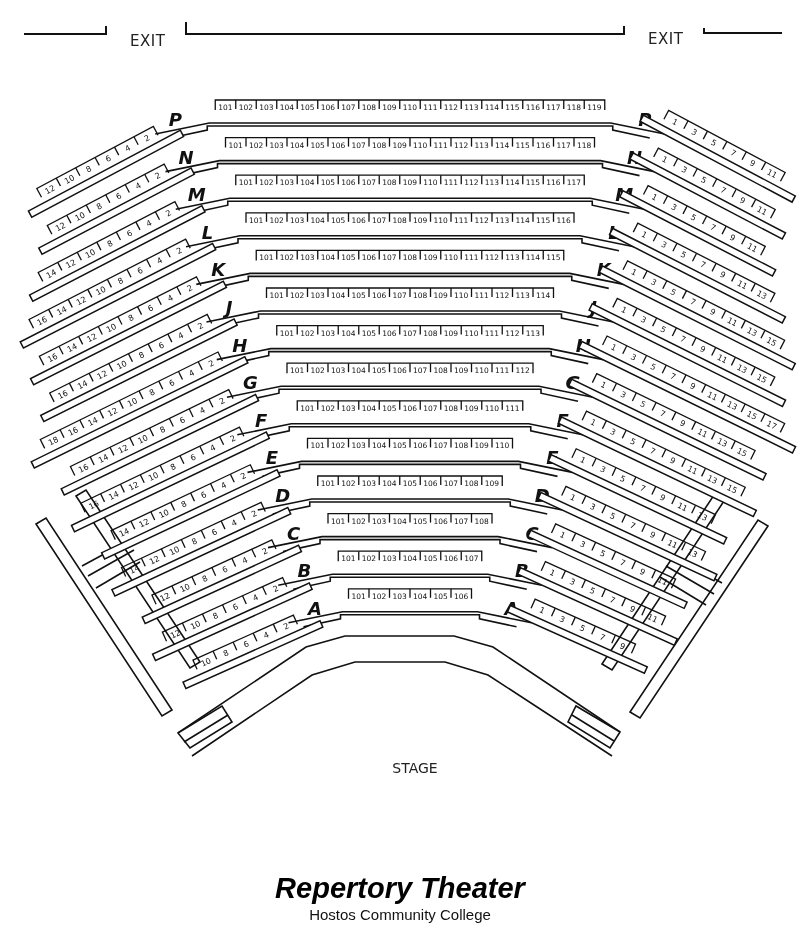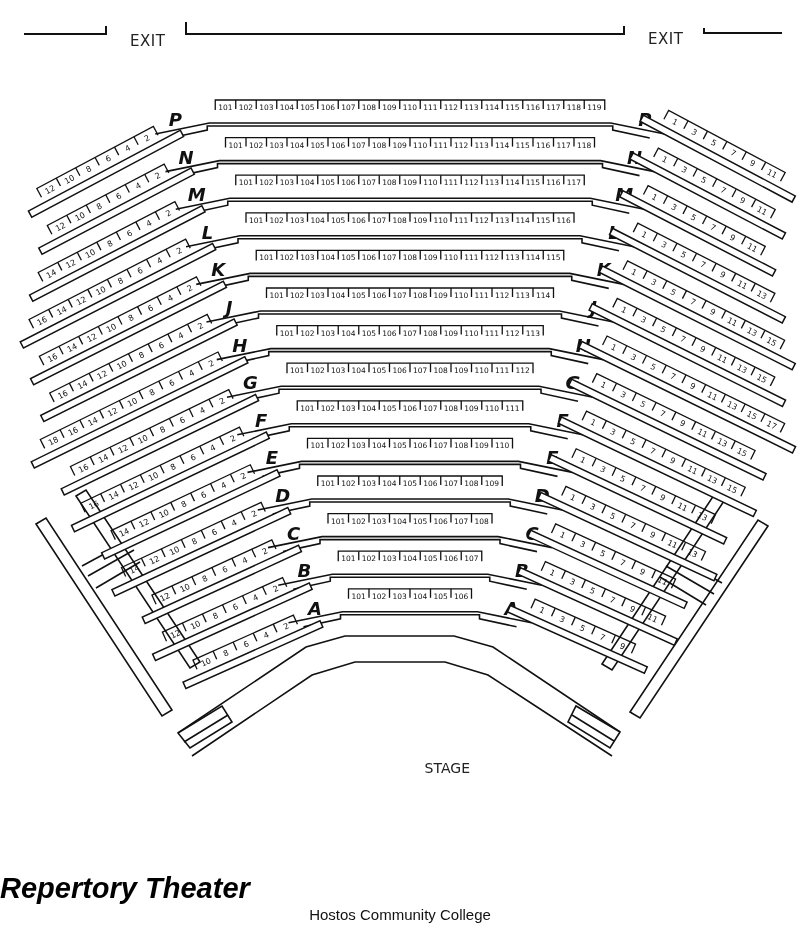--- a/index.html
+++ b/index.html
@@ -6,7 +6,7 @@
   body { width: 800px; height: 950px; position: relative; overflow: hidden; font-family: "Liberation Sans", sans-serif; color: #111; }
   #chart { position: absolute; left: 0; top: 0; width: 800px; height: 950px; }
   .exit { position: absolute; font-family: "DejaVu Sans", sans-serif; font-size: 15px; color: #222; letter-spacing: 0.5px; text-align: center; }
-  .stage { position: absolute; left: 360px; top: 760px; width: 110px; text-align: right; font-family: "DejaVu Sans", sans-serif; font-size: 14px; color: #222; }
+  .stage { position: absolute; left: 360px; top: 760px; width: 110px; text-align: center; font-family: "DejaVu Sans", sans-serif; font-size: 14px; color: #222; }
   .title { position: absolute; left: 0; top: 872px; width: 800px; text-align: left; font-family: "Liberation Sans", sans-serif; font-weight: bold; font-style: italic; font-size: 29px; color: #000; }
   .subtitle { position: absolute; left: 0; top: 906px; width: 800px; text-align: center; font-family: "Liberation Sans", sans-serif; font-size: 15px; color: #111; }
   svg text { font-family: "DejaVu Sans", sans-serif; }

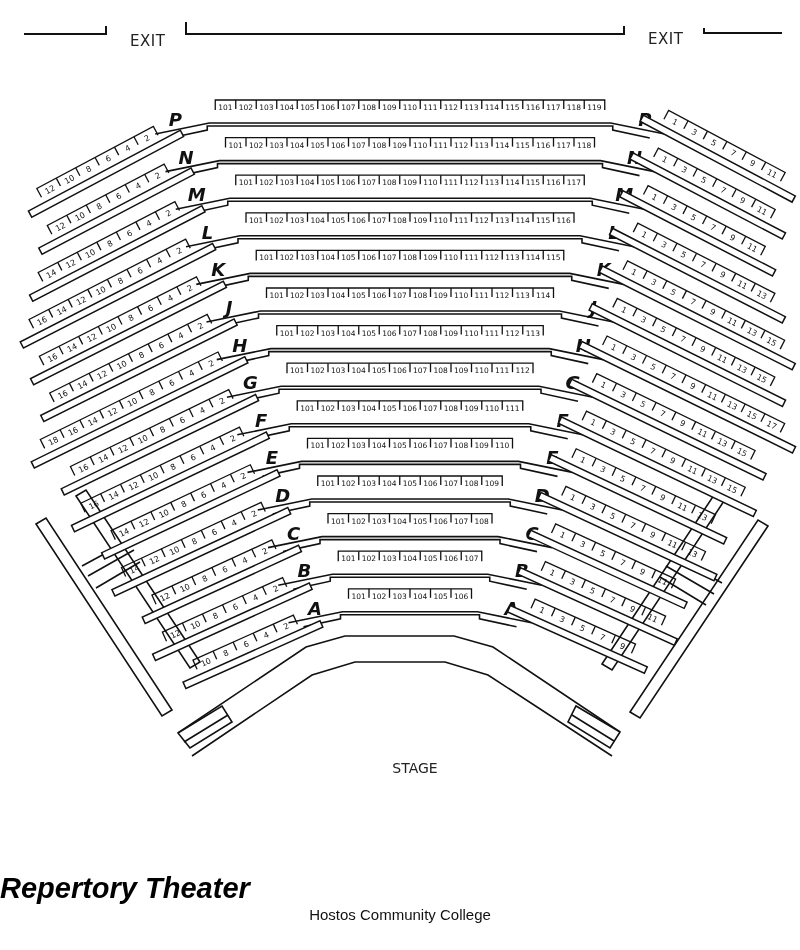--- a/index.html
+++ b/index.html
@@ -7,7 +7,7 @@
   #chart { position: absolute; left: 0; top: 0; width: 800px; height: 950px; }
   .exit { position: absolute; font-family: "DejaVu Sans", sans-serif; font-size: 15px; color: #222; letter-spacing: 0.5px; text-align: center; }
   .stage { position: absolute; left: 360px; top: 760px; width: 110px; text-align: center; font-family: "DejaVu Sans", sans-serif; font-size: 14px; color: #222; }
-  .title { position: absolute; left: 0; top: 872px; width: 800px; text-align: left; font-family: "Liberation Sans", sans-serif; font-weight: bold; font-style: italic; font-size: 29px; color: #000; }
+  .title { position: absolute; left: 0; top: 872px; width: 800px; text-align: center; font-family: "Liberation Sans", sans-serif; font-weight: bold; font-style: italic; font-size: 29px; color: #000; }
   .subtitle { position: absolute; left: 0; top: 906px; width: 800px; text-align: center; font-family: "Liberation Sans", sans-serif; font-size: 15px; color: #111; }
   svg text { font-family: "DejaVu Sans", sans-serif; }
 </style>

